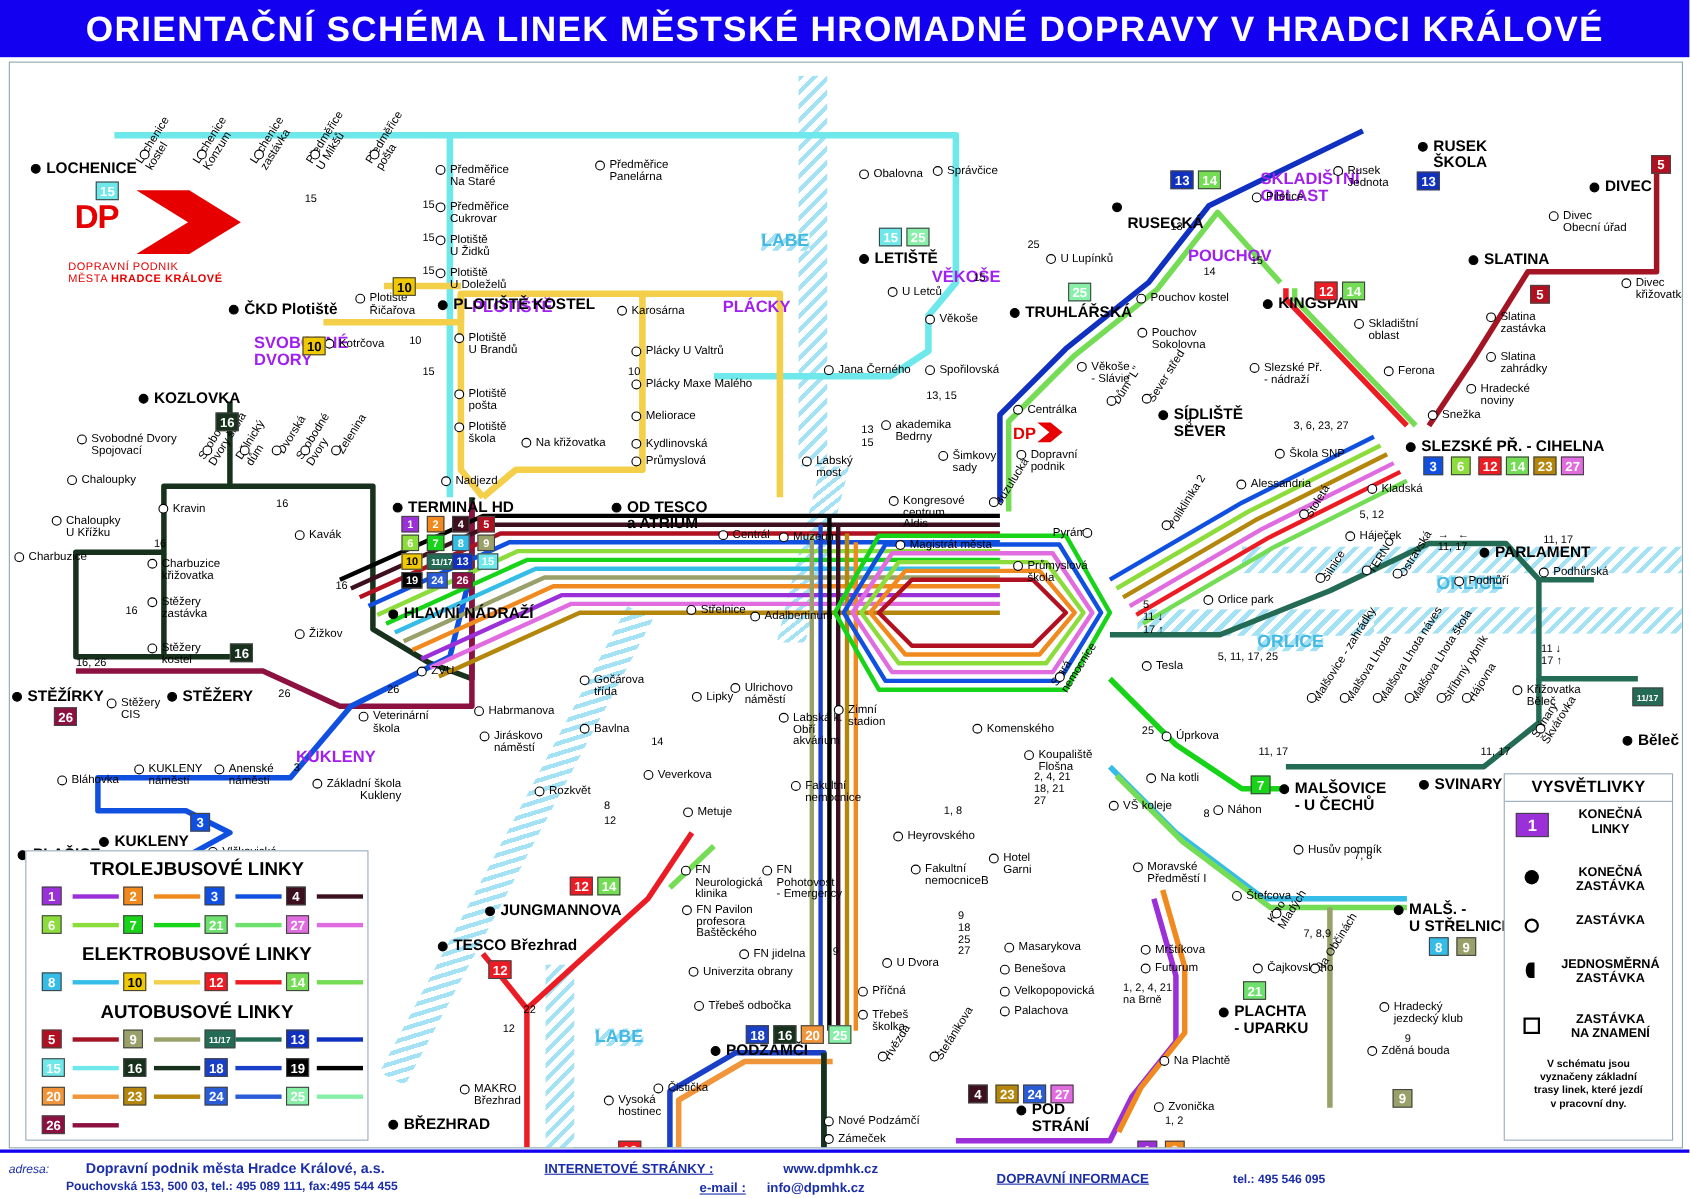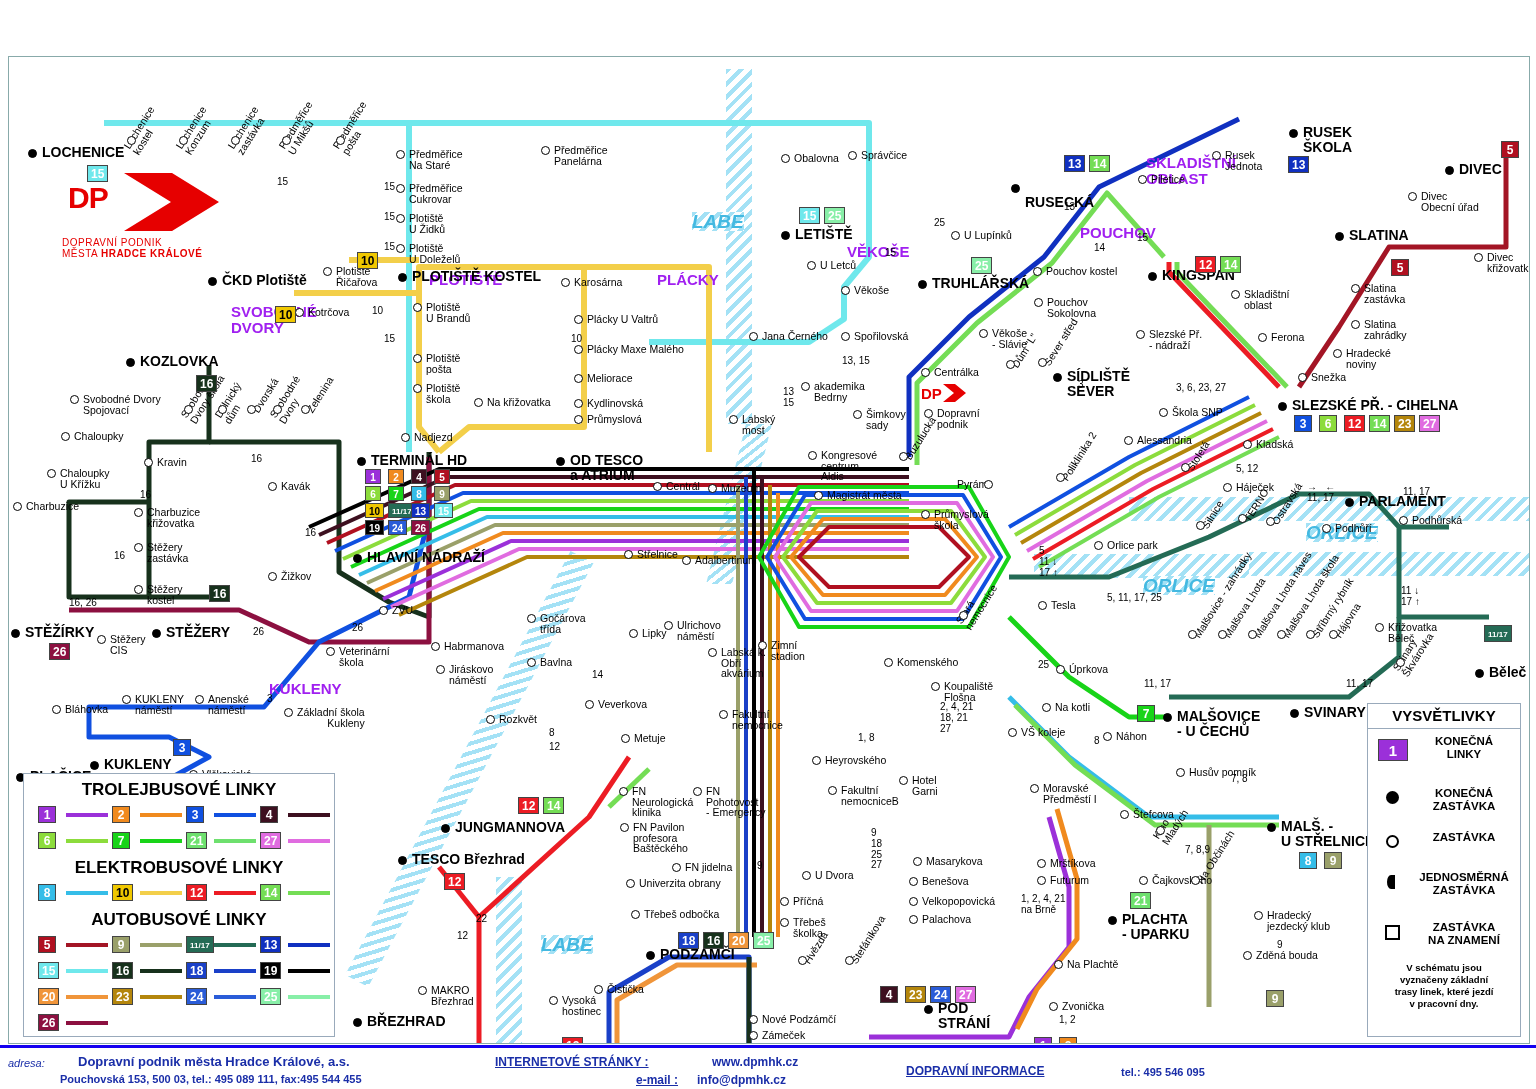--- a/index.html
+++ b/index.html
@@ -67,6 +67,9 @@
 
 <div id="root">
 
+  <div id="titlebar">
+    <div class="t">ORIENTAČNÍ  SCHÉMA  LINEK  MĚSTSKÉ  HROMADNÉ  DOPRAVY  V  HRADCI  KRÁLOVÉ</div>
+  </div>
 
   <div id="map">
 

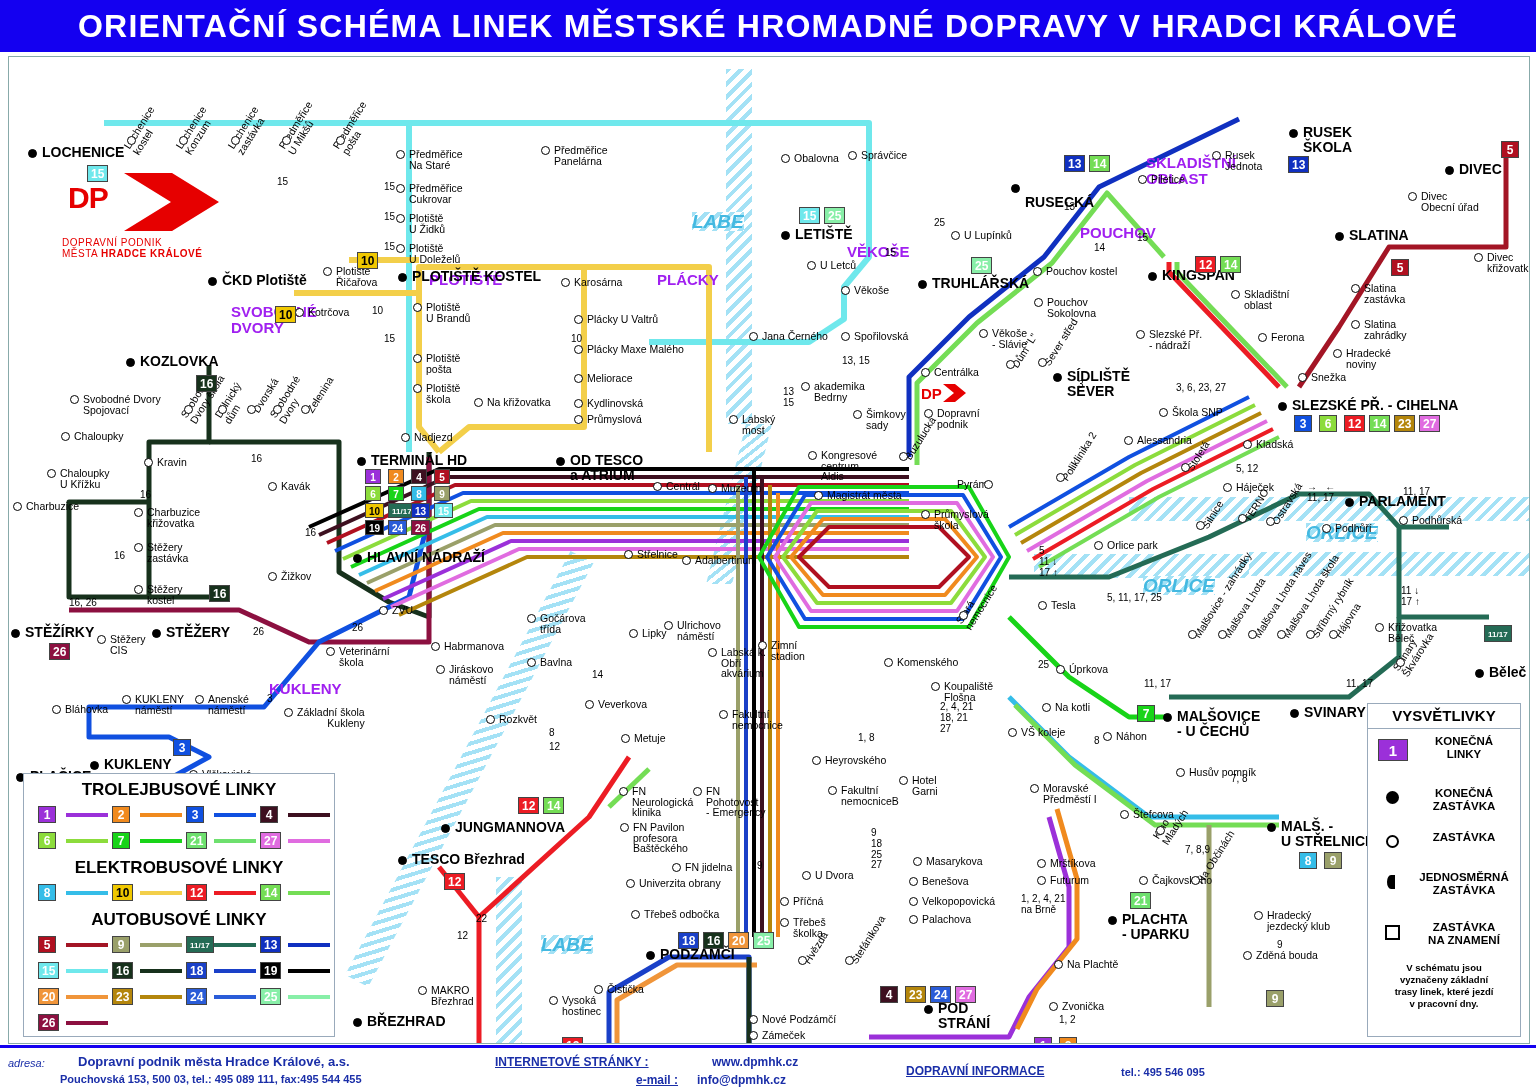--- a/index.html
+++ b/index.html
@@ -33,7 +33,7 @@
   .lbl.big{font-size:14px;font-weight:bold;}
   .lbl.dist{font-family:"Liberation Sans",sans-serif;font-size:10px;}
   .lbl.area{color:#a020f0;font-weight:bold;font-size:15px;}
-  .lbl.river{color:#3ab6e0;font-weight:bold;font-style:italic;font-size:19px;}
+  .lbl.river{color:#3ab6e0;font-weight:bold;font-size:16px;}
   .lbl.rot{transform-origin:left bottom;}
 
   

